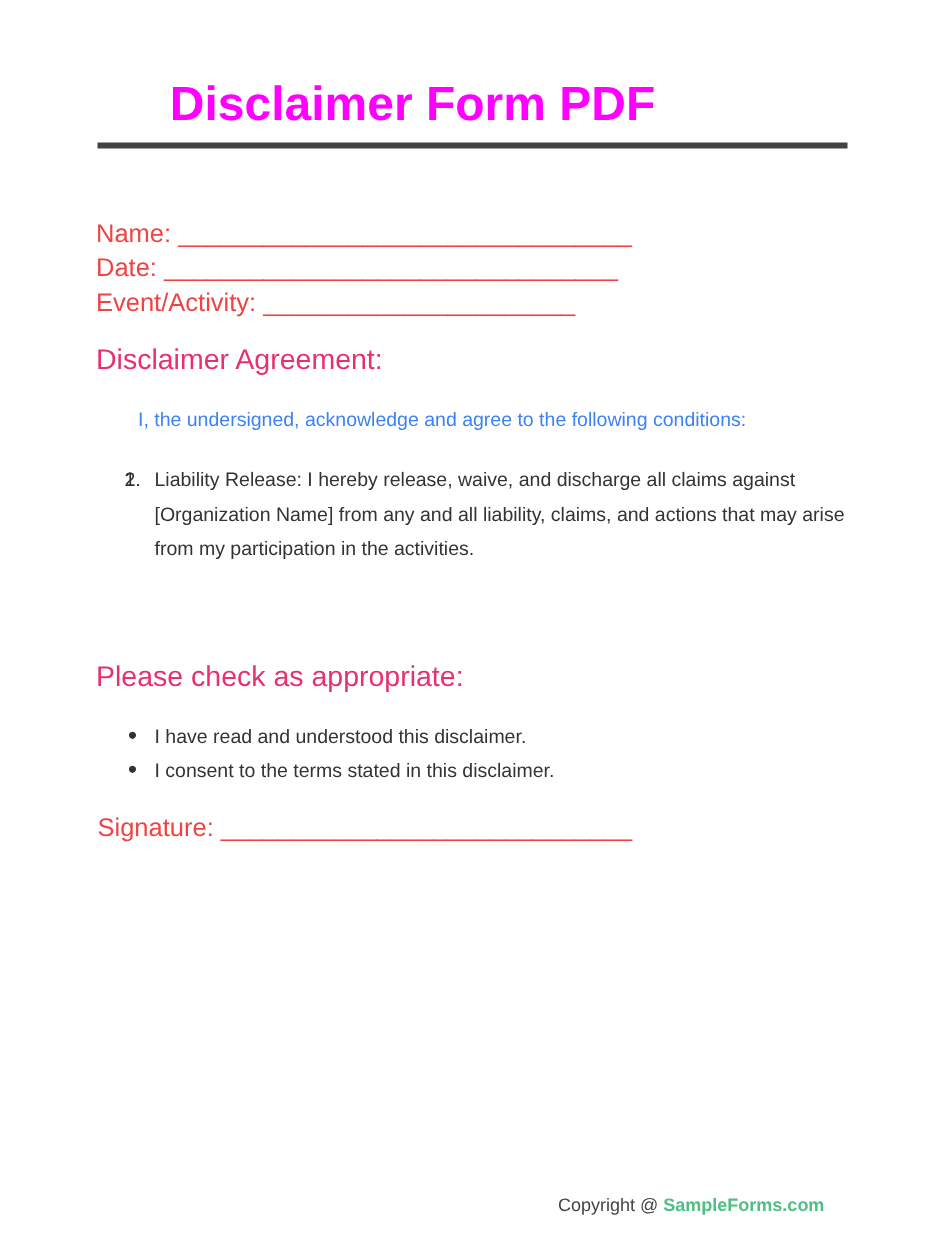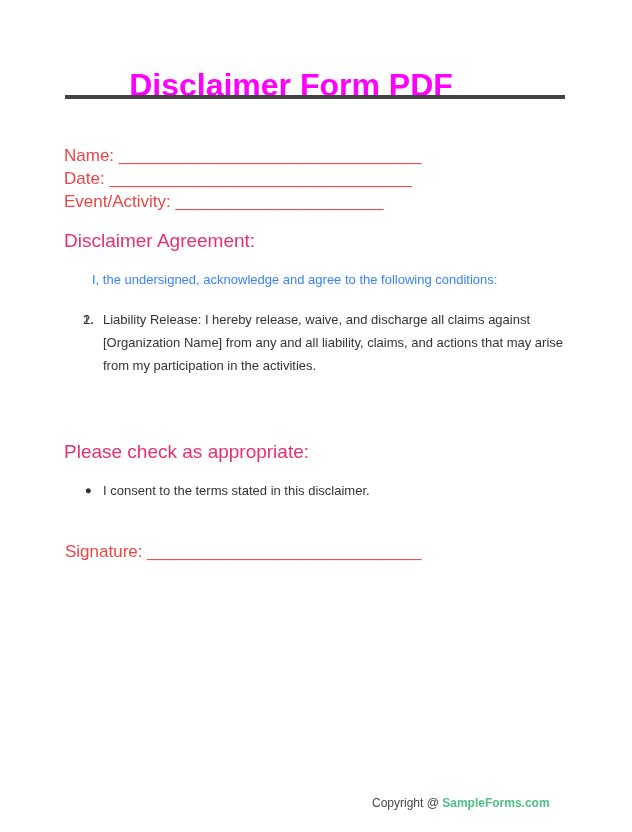--- a/index.html
+++ b/index.html
@@ -6,7 +6,7 @@
   body { width: 632px; height: 832px; position: relative; overflow: hidden;
          font-family: "Liberation Sans", sans-serif; color: #222222; }
   .title { position: absolute; left: 0; width: 550px; top: 49px; text-align: center;
-           font-size: 32px; font-weight: bold; color: #ff00ff; line-height: 40px; margin: 16px; }
+           font-size: 32px; font-weight: bold; color: #ff00ff; line-height: 40px; margin: 0; }
   .rule { position: absolute; left: 65px; top: 95px; width: 500px; height: 4px; background: #434343; }
   .field { position: absolute; left: 64px; font-size: 17px; font-weight: normal; color: #ef4444; line-height: 16px; white-space: nowrap; }
   .section-heading { position: absolute; left: 64px; font-size: 19px; color: #e8306d; line-height: 16px; }

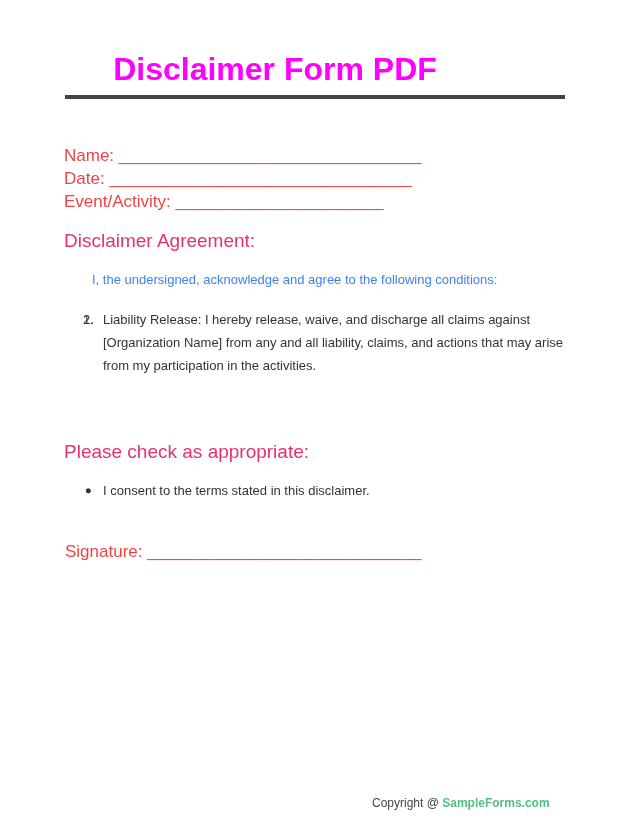--- a/index.html
+++ b/index.html
@@ -56,6 +56,7 @@
 <ul class="list bullets" style="top:479px;">
   <li>
     <span class="marker">●</span>
+    <span>I have read and understood this disclaimer.</span>
   </li>
   <li>
     <span class="marker">●</span>

